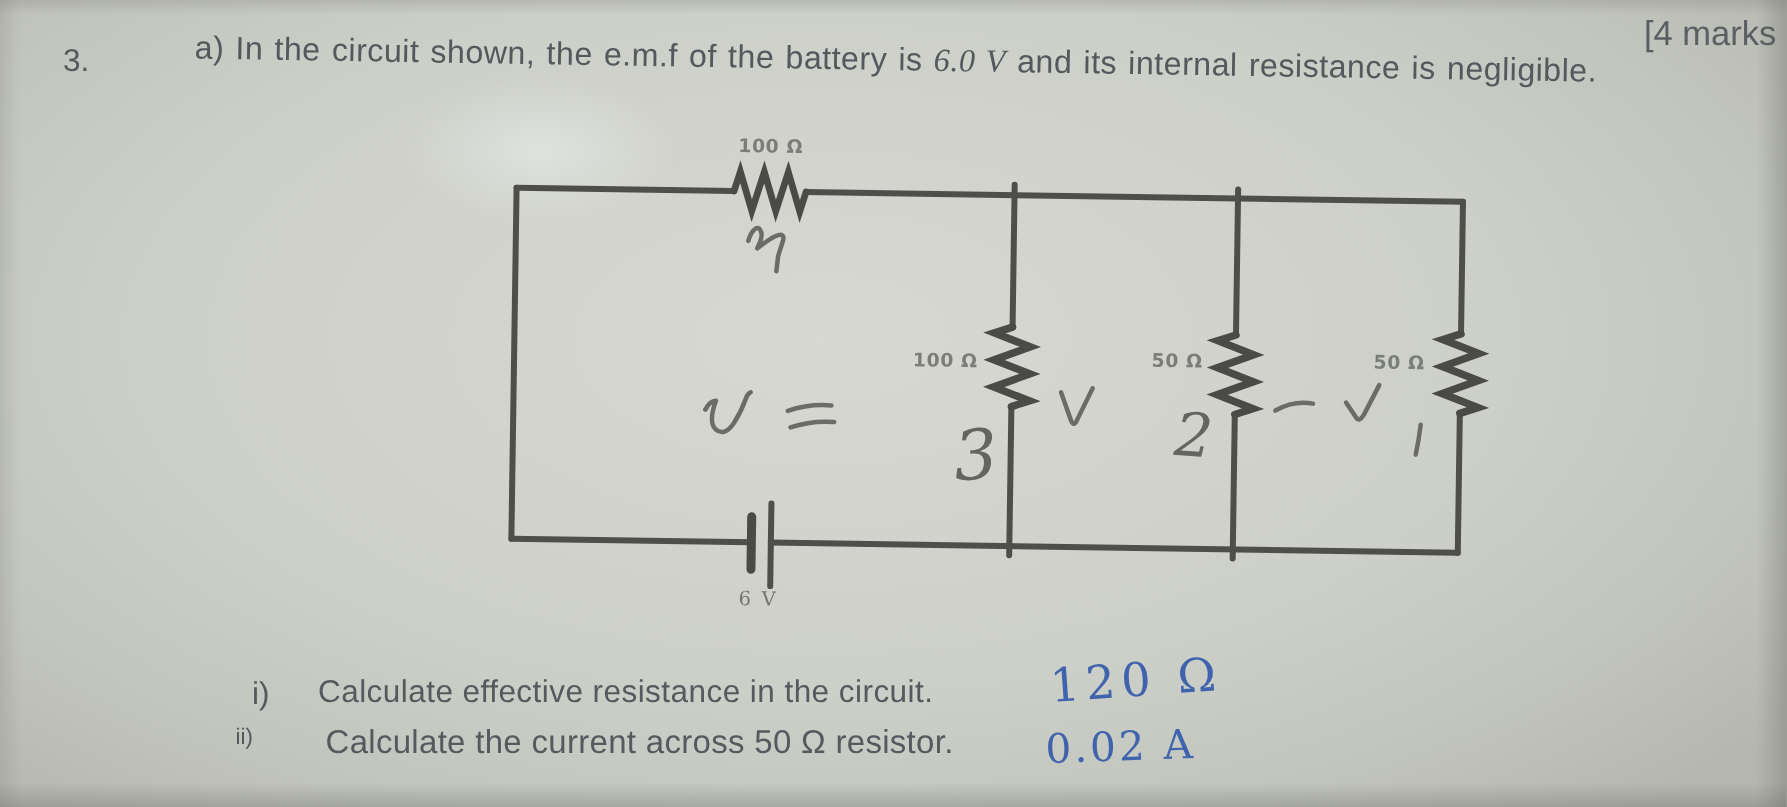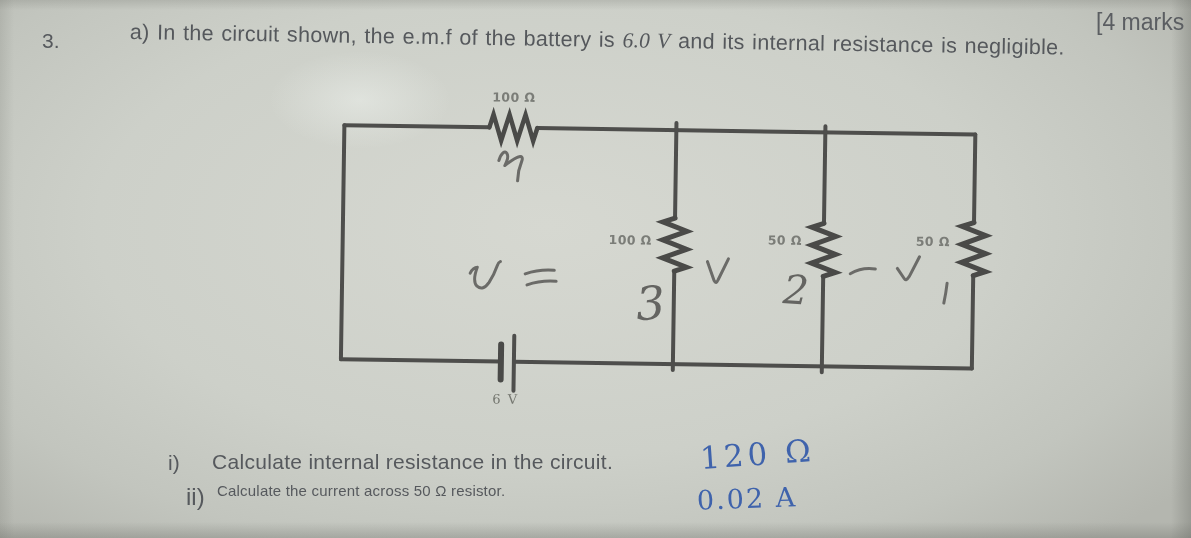--- a/index.html
+++ b/index.html
@@ -107,7 +107,7 @@
   </svg>
 
   <span class="print subq-label1">i)</span>
-  <span class="print subq-text1">Calculate internal resistance in the circuit.</span>
+  <span class="print subq-text1">Calculate effective resistance in the circuit.</span>
   <span class="pen ans1">120 Ω</span>
 
   <span class="print subq-label2">ii)</span>

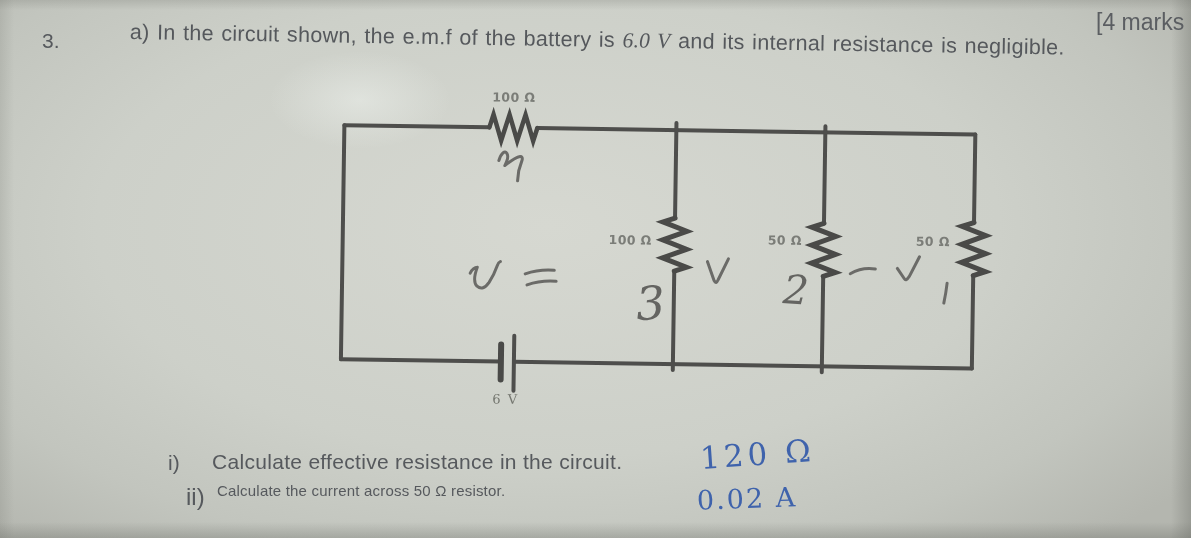--- a/index.html
+++ b/index.html
@@ -22,7 +22,7 @@
   .marks{left:1096px;top:9px;font-size:23px;color:#5b5e62;}
   .subq-label1{left:168px;top:451px;font-size:21px;}
   .subq-text1{left:212px;top:450px;font-size:21px;letter-spacing:.3px;white-space:nowrap;}
-  .subq-label2{left:186px;top:483px;font-size:24px;}
+  .subq-label2{left:157px;top:483px;font-size:15px;}
   .subq-text2{left:217px;top:482px;font-size:15px;letter-spacing:.2px;white-space:nowrap;}
   .pen{position:absolute;font-family:"DejaVu Serif",serif;color:#3f63ac;}
   .ans1{left:700px;top:436px;font-size:31px;letter-spacing:4px;transform:rotate(-4deg);}

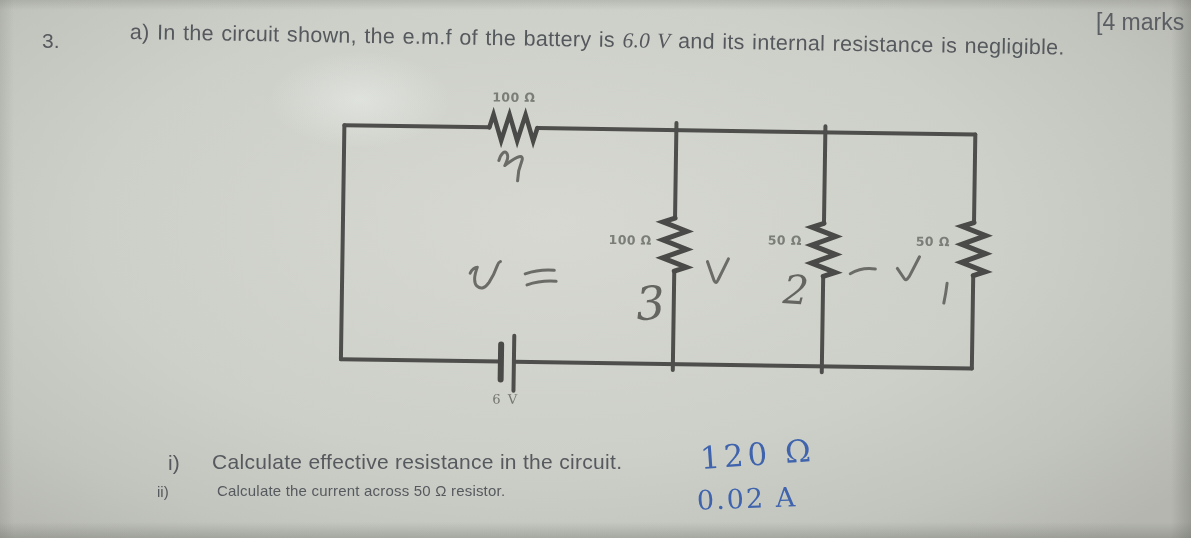--- a/index.html
+++ b/index.html
@@ -23,7 +23,7 @@
   .subq-label1{left:168px;top:451px;font-size:21px;}
   .subq-text1{left:212px;top:450px;font-size:21px;letter-spacing:.3px;white-space:nowrap;}
   .subq-label2{left:157px;top:483px;font-size:15px;}
-  .subq-text2{left:217px;top:482px;font-size:15px;letter-spacing:.2px;white-space:nowrap;}
+  .subq-text2{left:217px;top:482px;font-size:22px;letter-spacing:.2px;white-space:nowrap;}
   .pen{position:absolute;font-family:"DejaVu Serif",serif;color:#3f63ac;}
   .ans1{left:700px;top:436px;font-size:31px;letter-spacing:4px;transform:rotate(-4deg);}
   .ans2{left:697px;top:483px;font-size:27px;letter-spacing:2px;transform:rotate(-2deg);}

